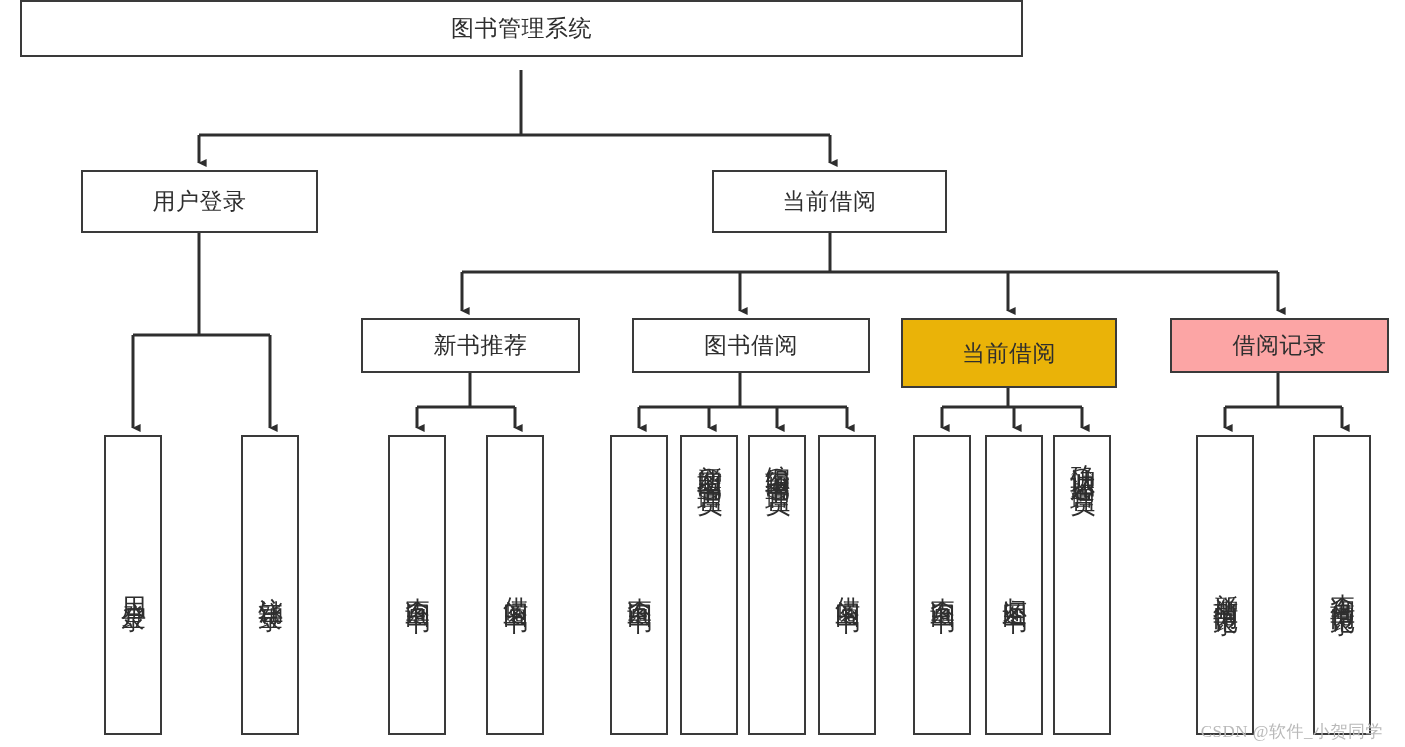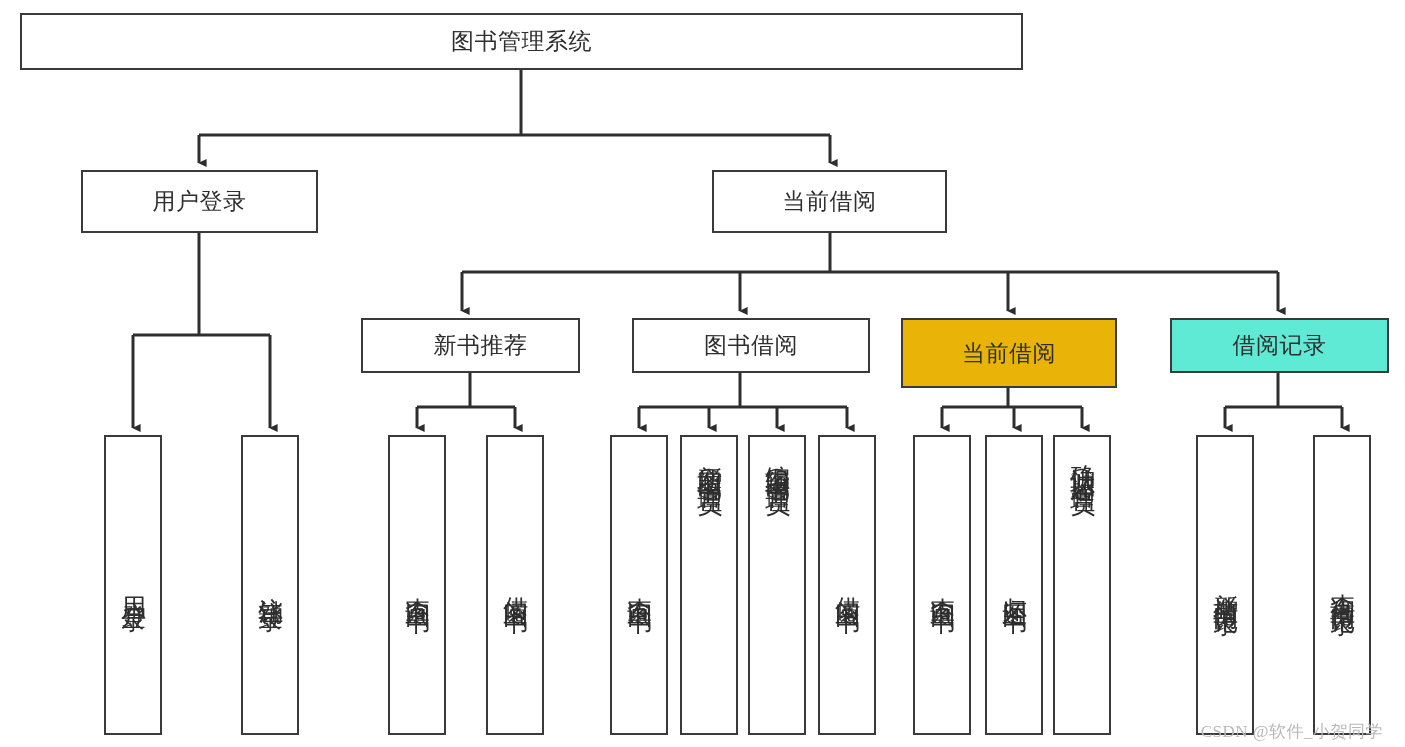--- a/index.html
+++ b/index.html
@@ -136,7 +136,7 @@
     </g>
   </svg>
 
-  <div class="node root horiz" style="left: 20px; top: 13px; width: 1003px; height: 57px; border-color: rgb(58, 58, 58); background: rgb(255, 255, 255); color: rgb(46, 46, 46); align-items: center;">
+  <div class="node root horiz" style="left: 20px; top: 0; width: 1003px; height: 57px; border-color: rgb(58, 58, 58); background: rgb(255, 255, 255); color: rgb(46, 46, 46); align-items: center;">
     <span class="node-label">图书管理系统</span>
   </div>
 

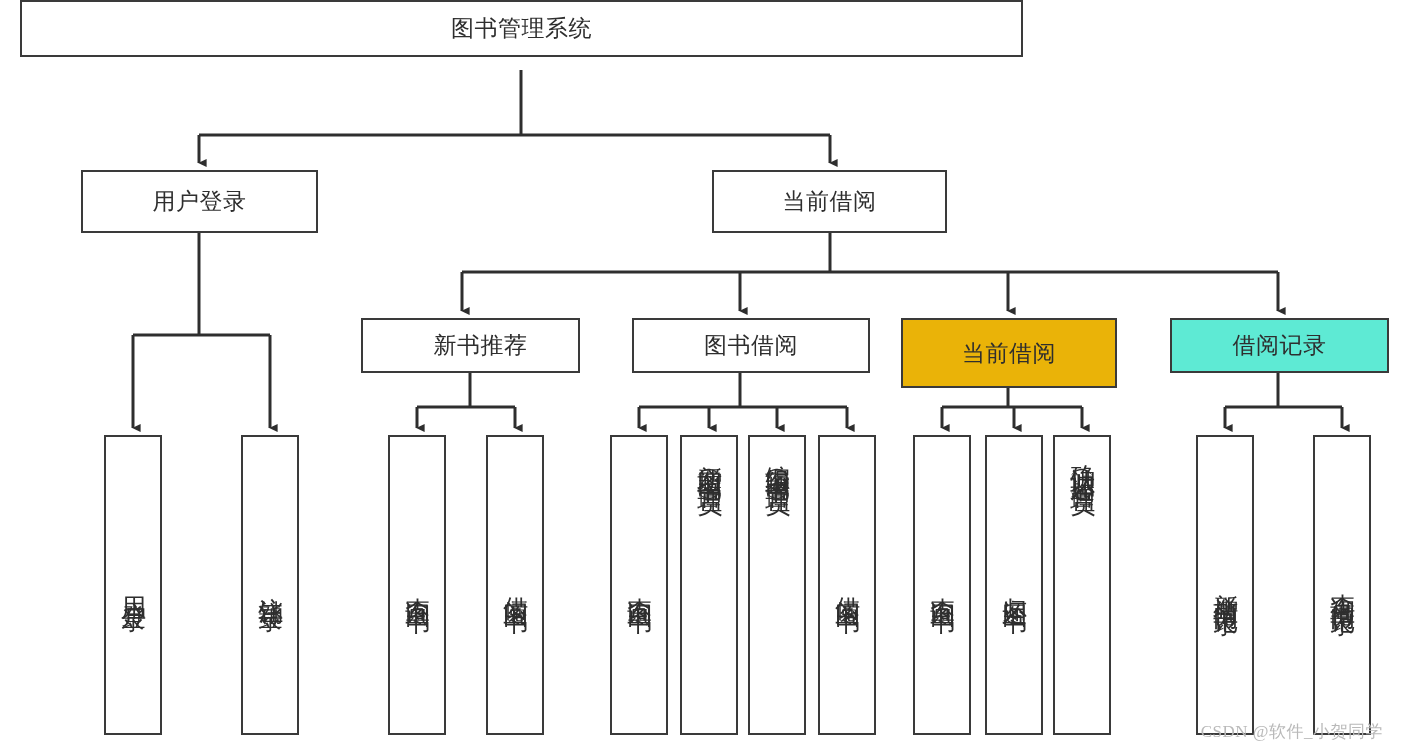--- a/index.html
+++ b/index.html
@@ -156,7 +156,7 @@
   <div class="node horiz" style="left: 901px; top: 318px; width: 216px; height: 70px; border-color: rgb(58, 58, 58); background: #eab308; color: rgb(46, 46, 46);">
     <span class="node-label">当前借阅</span>
   </div>
-  <div class="node horiz" style="left: 1170px; top: 318px; width: 219px; height: 55px; border-color: rgb(58, 58, 58); background: #5eead4; color: rgb(46, 46, 46);">
+  <div class="node horiz" style="left: 1170px; top: 318px; width: 219px; height: 55px; border-color: rgb(58, 58, 58); background: #fca5a5; color: rgb(46, 46, 46);">
     <span class="node-label">借阅记录</span>
   </div>
 

